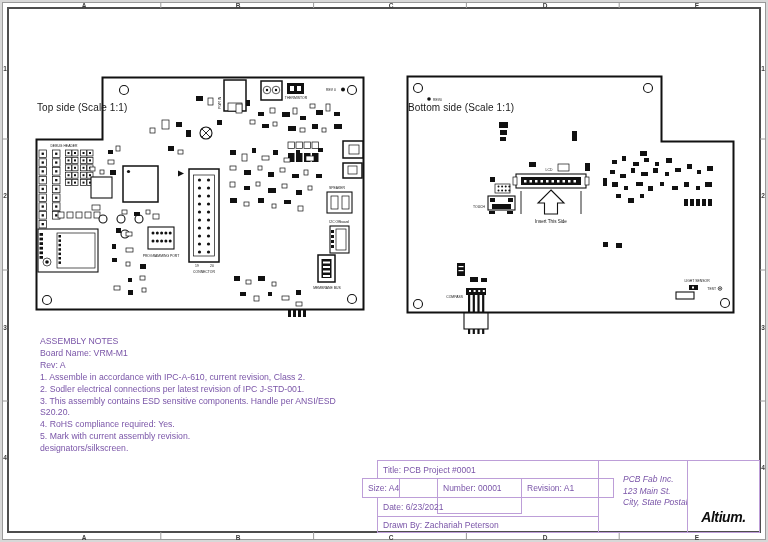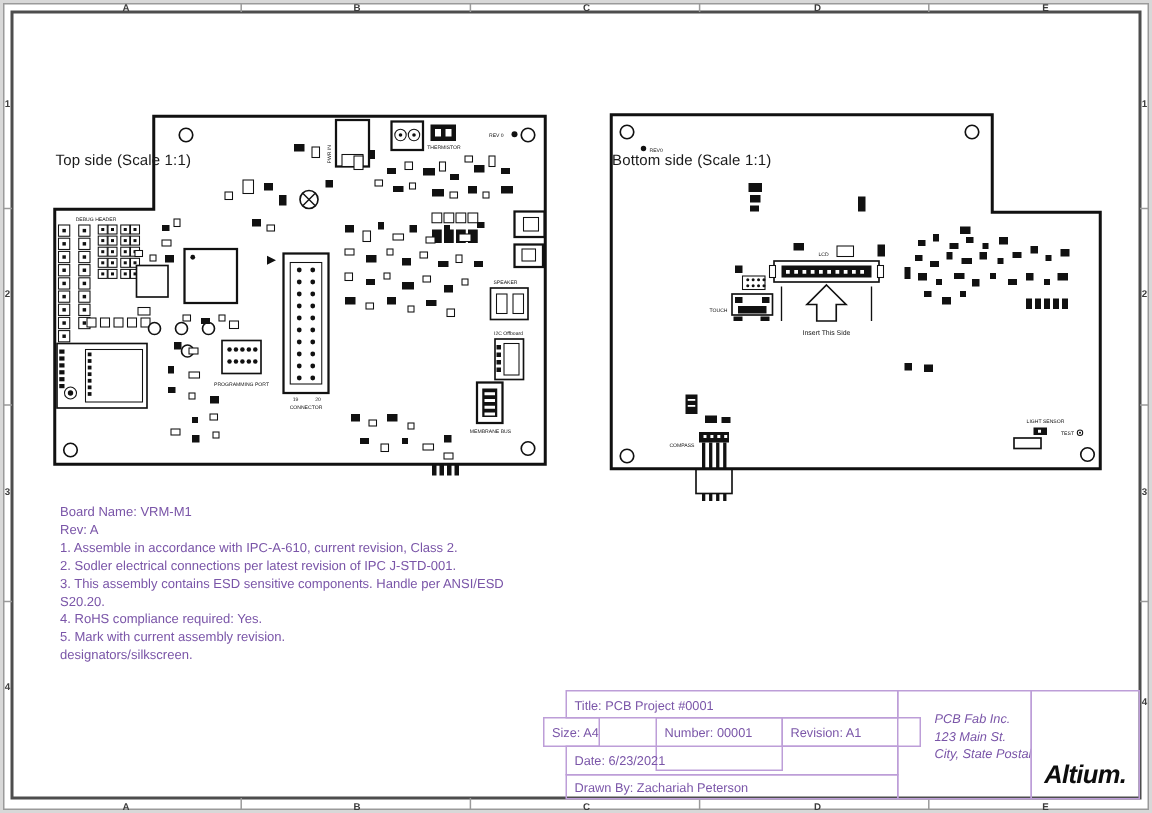--- a/index.html
+++ b/index.html
@@ -582,6 +582,7 @@
   <div class="view-title" style="left:408px;top:60px;">Bottom side (Scale 1:1)</div>
 
   <div class="notes">
+    <div>ASSEMBLY NOTES</div>
     <div>Board Name: VRM-M1</div>
     <div>Rev: A</div>
     <div>1. Assemble in accordance with IPC-A-610, current revision, Class 2.</div>

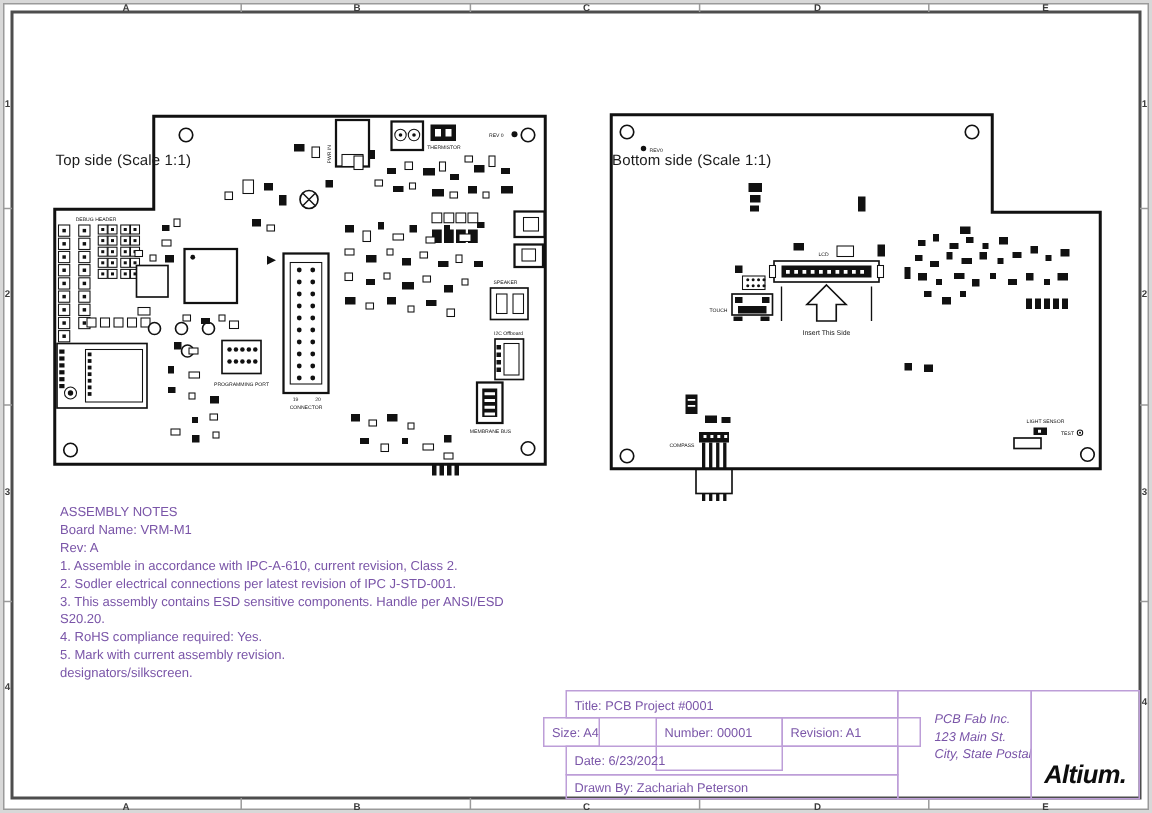--- a/index.html
+++ b/index.html
@@ -34,7 +34,7 @@
   .tb-cell .pad{padding-left:5px;margin-top:48px;}
   .tb-company{font-style:italic;line-height:11.5px;padding:13px 0 0 24px;}
   .tb-logo{display:flex;align-items:center;justify-content:center;}
-  .logo-text{color:var(--logo-ink);font-size:17px;font-weight:800;font-style:italic;letter-spacing:-0.4px;margin-top:40px;}
+  .logo-text{color:var(--logo-ink);font-size:14px;font-weight:800;font-style:italic;letter-spacing:-0.4px;margin-top:40px;}
 </style>
 </head>
 <body>

